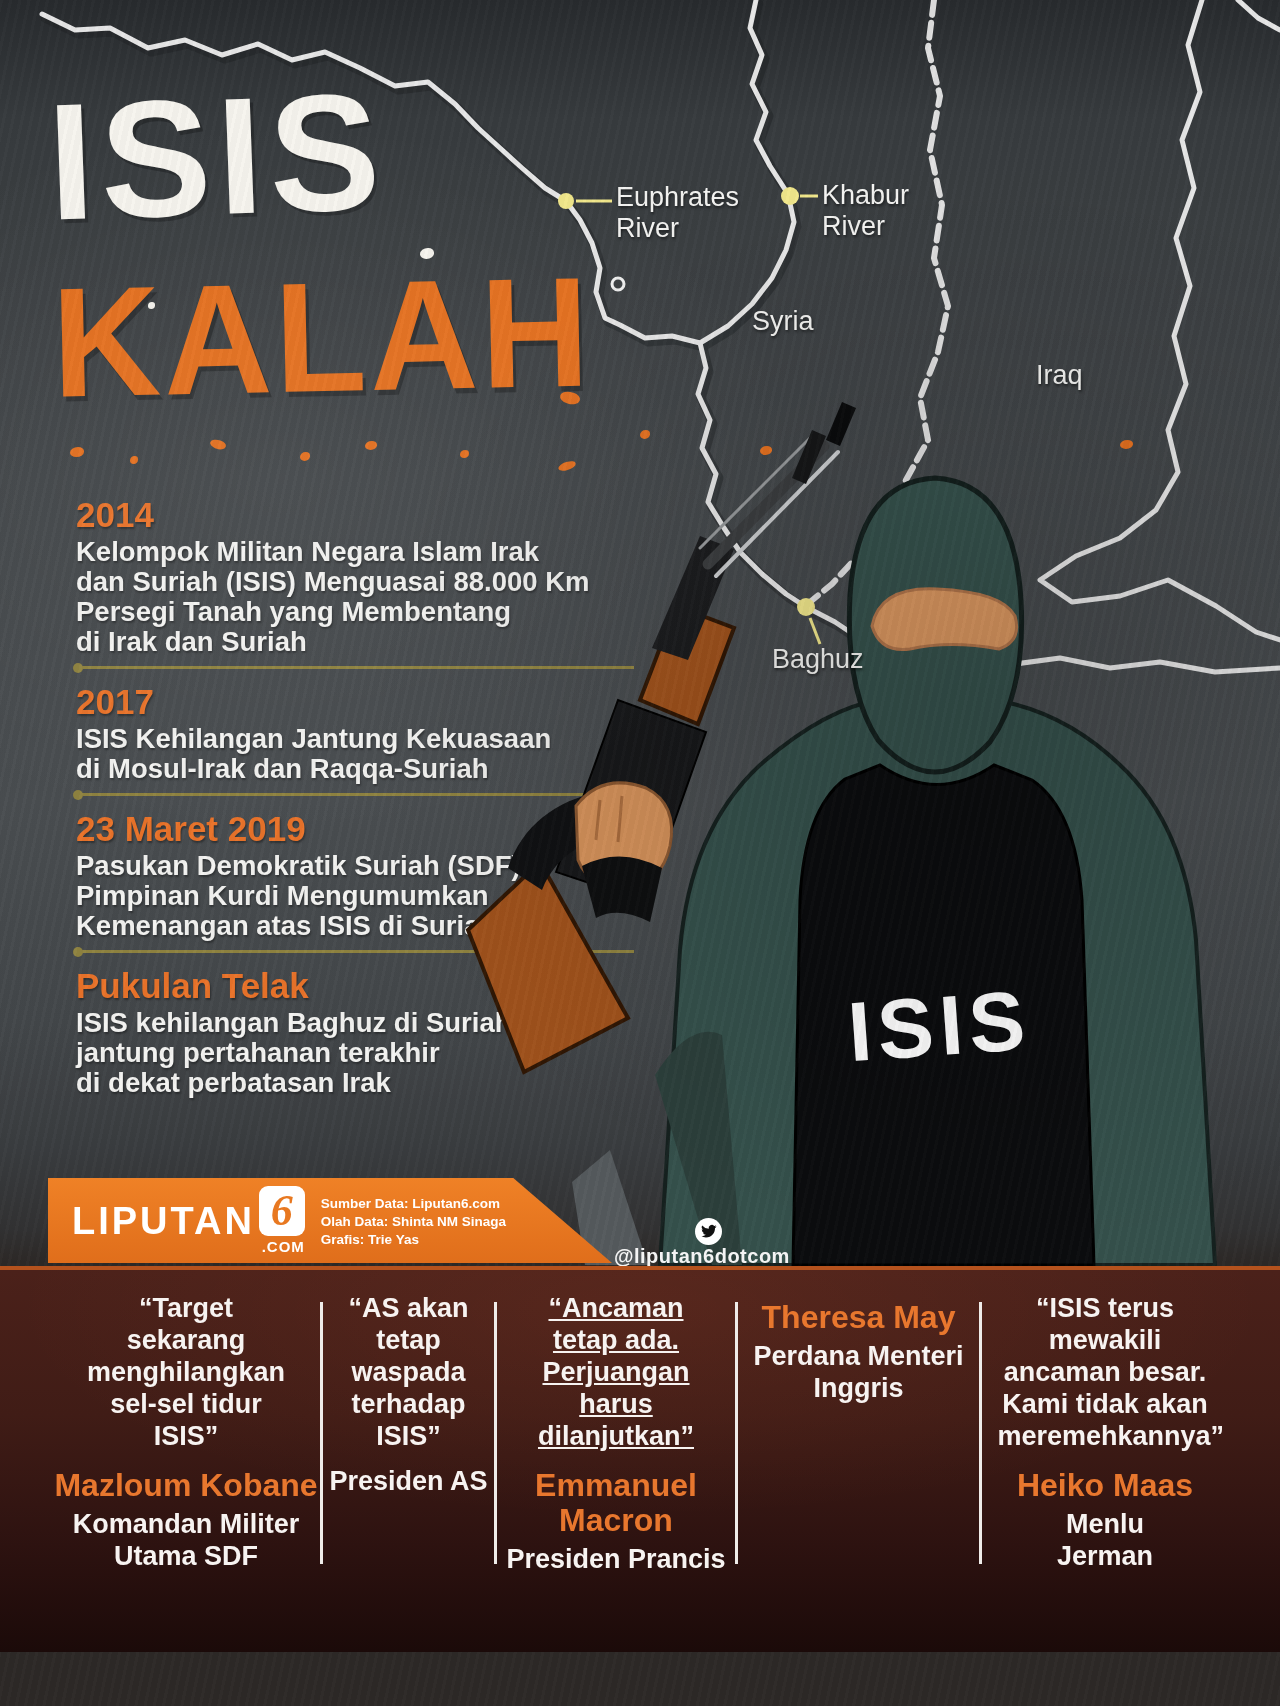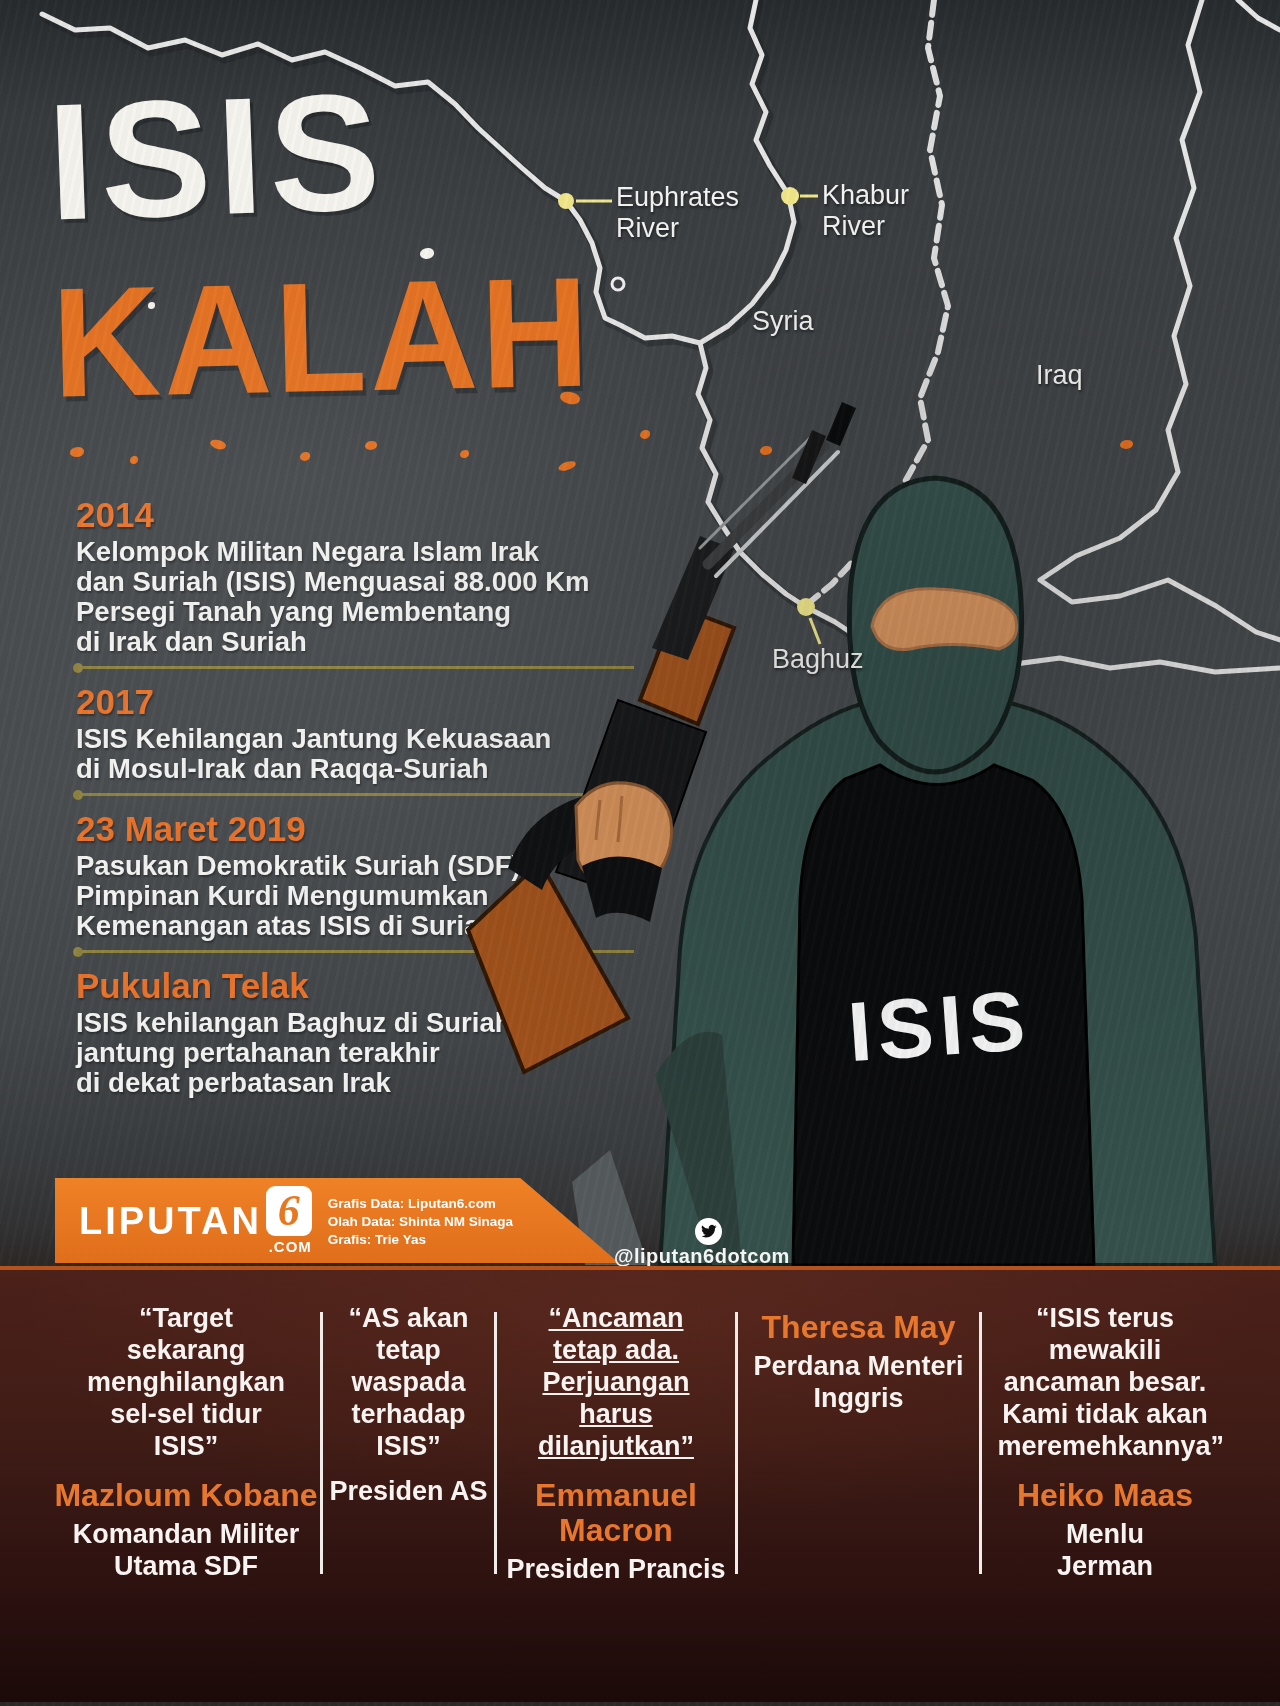--- a/index.html
+++ b/index.html
@@ -48,7 +48,7 @@
     letter-spacing:6px;transform:rotate(-4deg);line-height:1;}
   
   .ribbon{
-    position:absolute;left:55px;top:1178px;width:564px;height:85px;
+    position:absolute;left:48px;top:1178px;width:564px;height:85px;
     background:linear-gradient(180deg,#ef8126,#e06e1b);
     clip-path:polygon(0 0,82.5% 0,100% 100%,0 100%);
     display:flex;align-items:center;

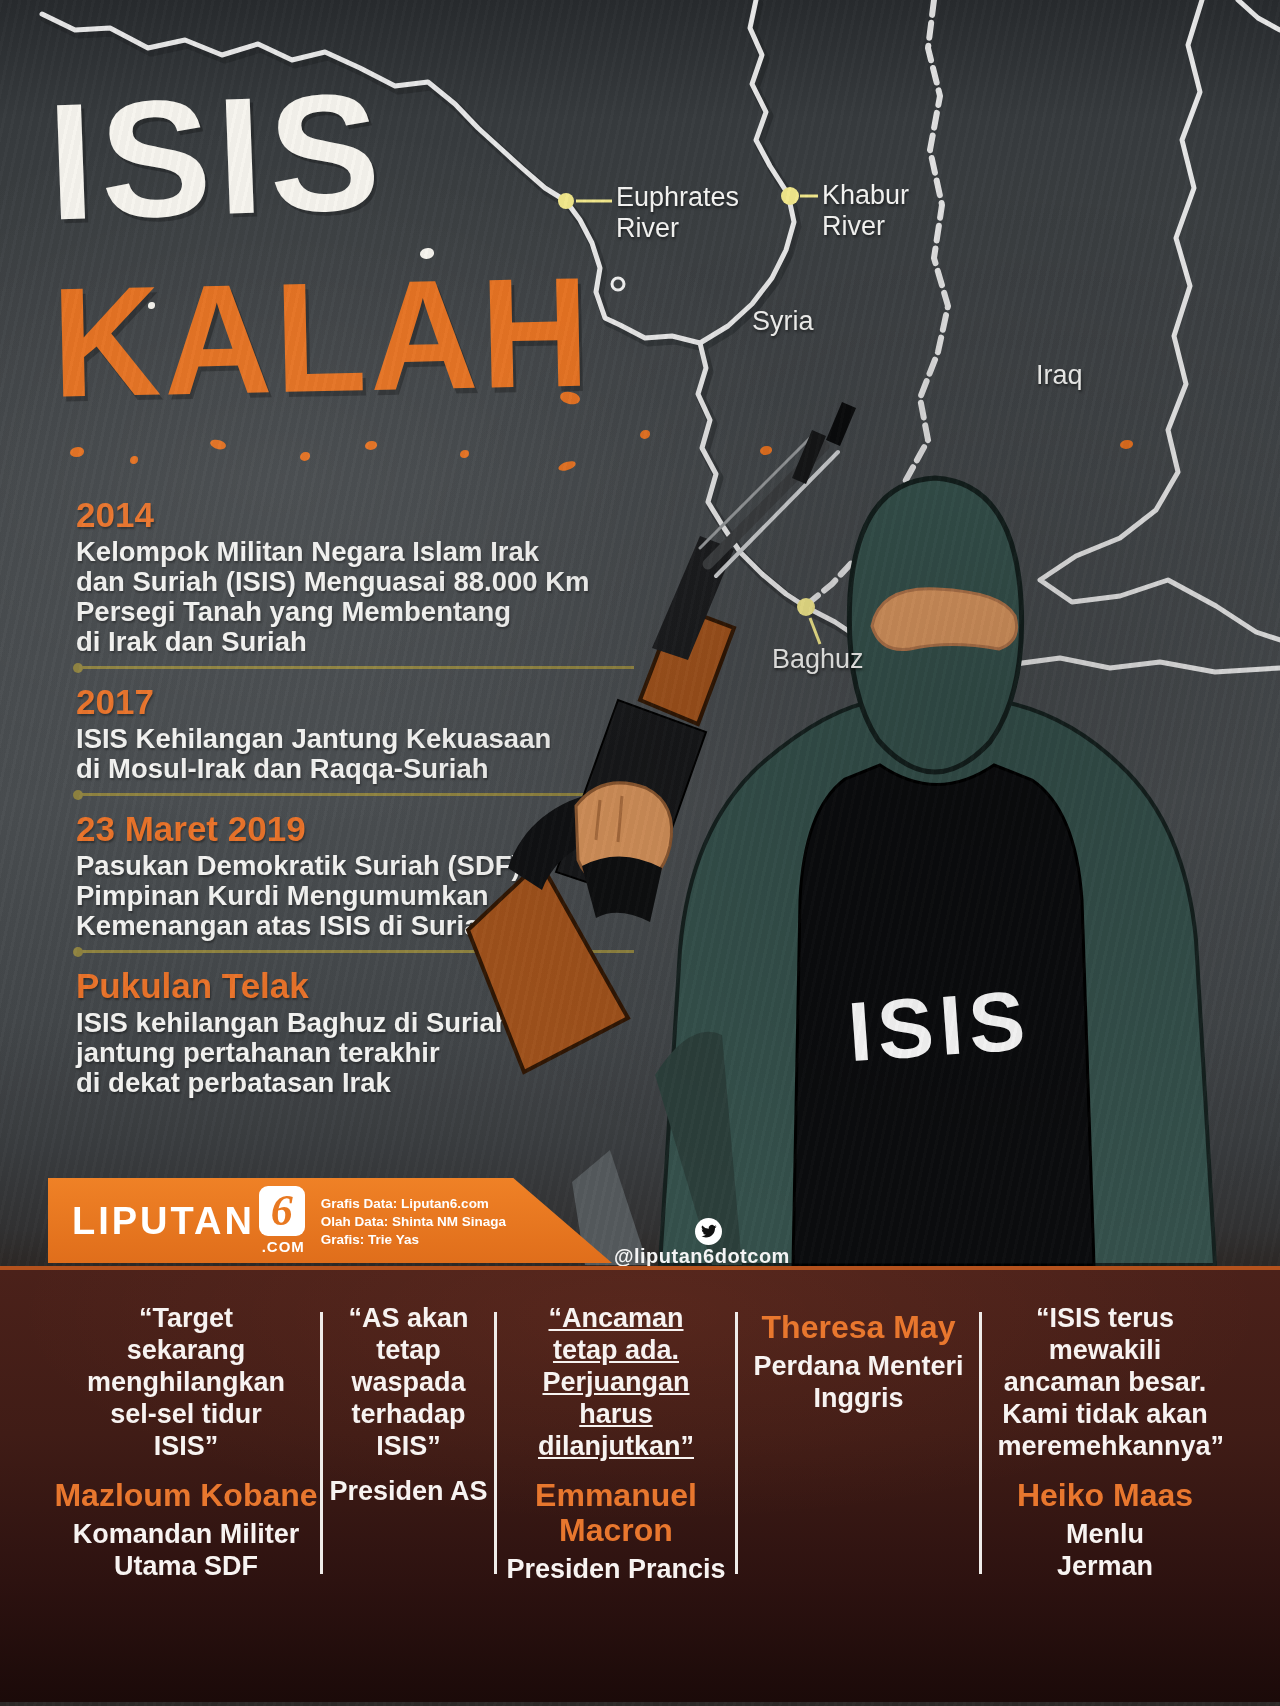--- a/index.html
+++ b/index.html
@@ -212,7 +212,7 @@
       </span>
     </div>
     <div class="credits">
-      <div>Grafis Data: Liputan6.com</div>
+      <div>Sumber Data: Liputan6.com</div>
       <div>Olah Data: Shinta NM Sinaga</div>
       <div>Grafis: Trie Yas</div>
     </div>

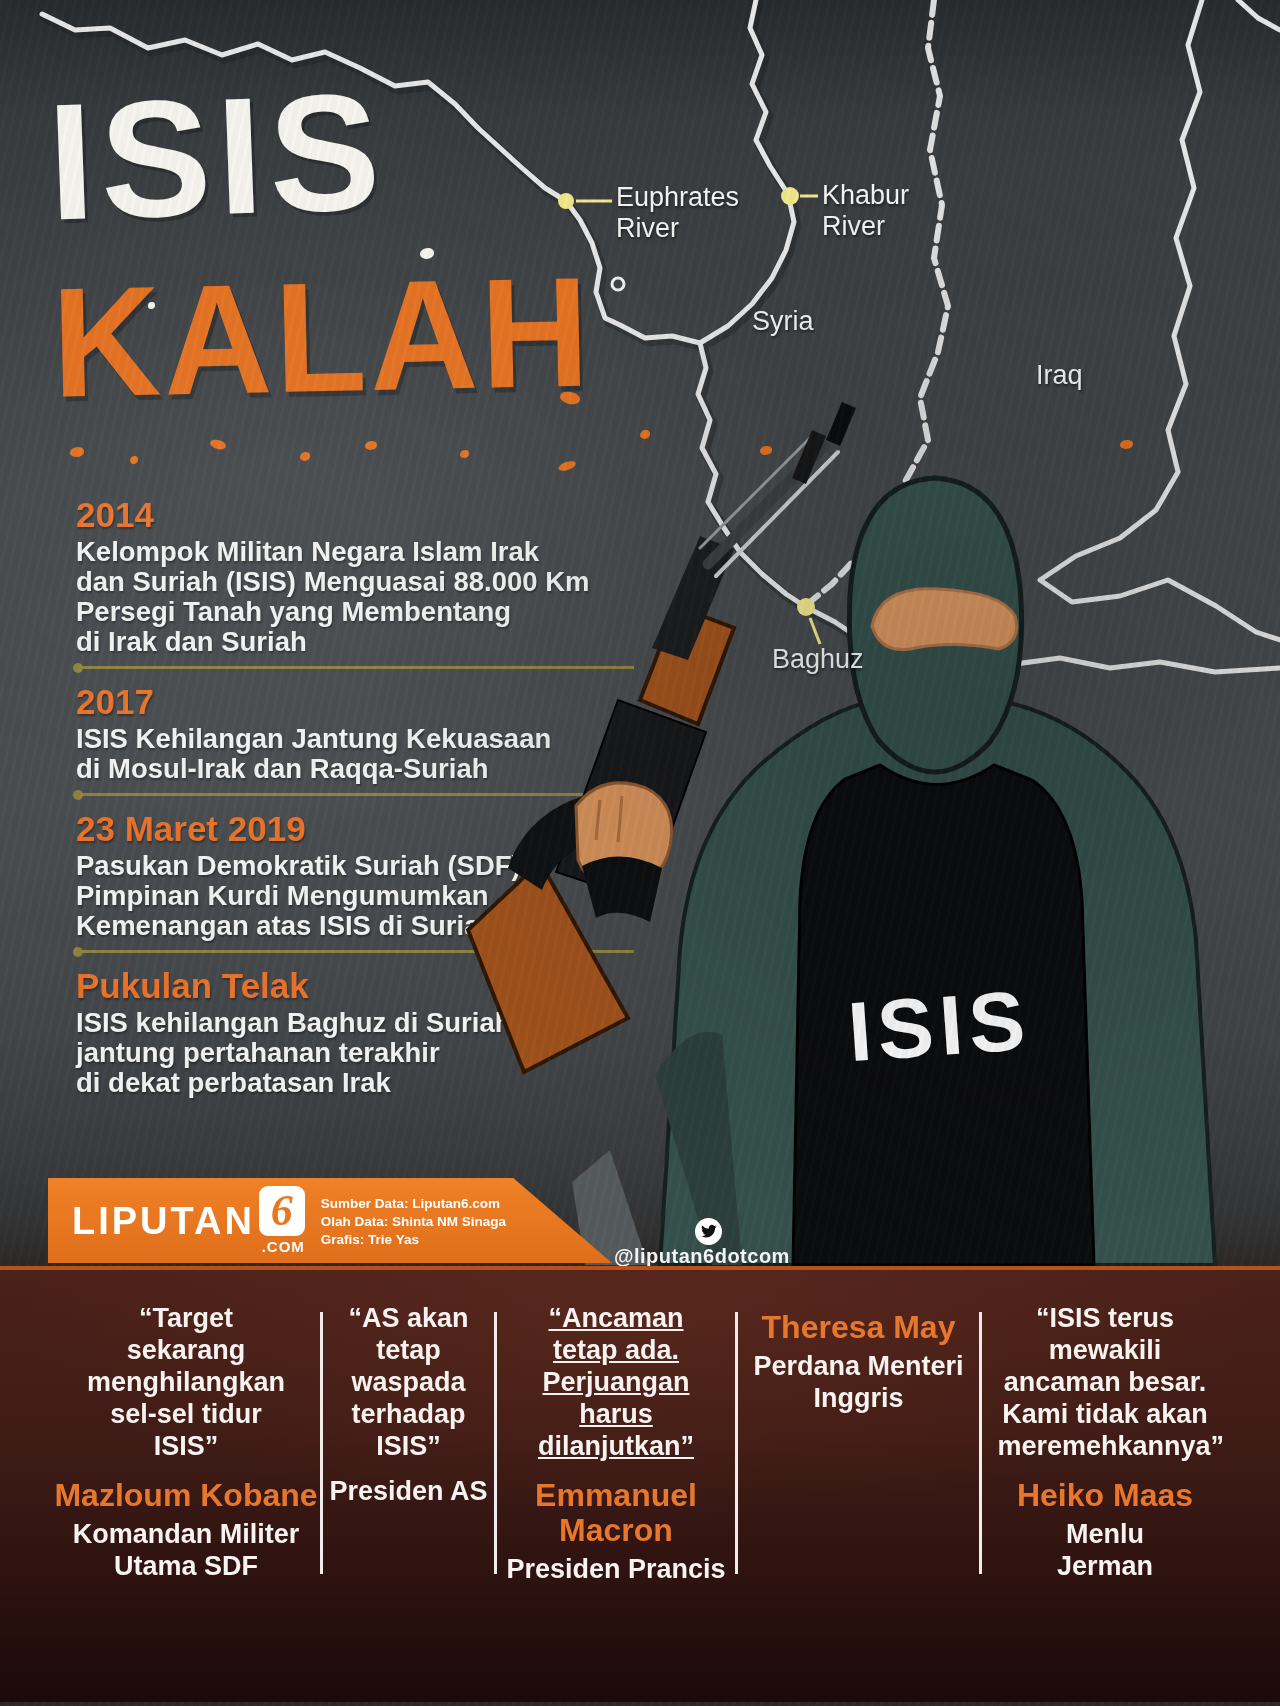--- a/index.html
+++ b/index.html
@@ -66,12 +66,12 @@
   .fb-f{font-size:20px;font-weight:bold;color:#111;line-height:1;margin-top:-2px;}
   
   .quotes{
-    position:absolute;left:0;top:1266px;width:1280px;height:436px;box-sizing:border-box;
+    position:absolute;left:0;top:1266px;width:1280px;height:386px;box-sizing:border-box;
     border-top:4px solid #b5521d;
     background:
       radial-gradient(ellipse 900px 300px at 50% 10%, rgba(255,120,70,0.08), transparent 70%),
       linear-gradient(180deg,#4b211a 0%,#401c16 38%,#2d1210 72%,#1b0a09 100%);
-    display:flex;justify-content:space-between;padding:32px 52px 0;
+    display:flex;justify-content:space-between;padding:22px 52px 0;
   }
   .q-col{text-align:center;}
   .c1{width:268px;} .c2{width:170px;} .c3{width:238px;} .c4{width:240px;} .c5{width:246px;}

